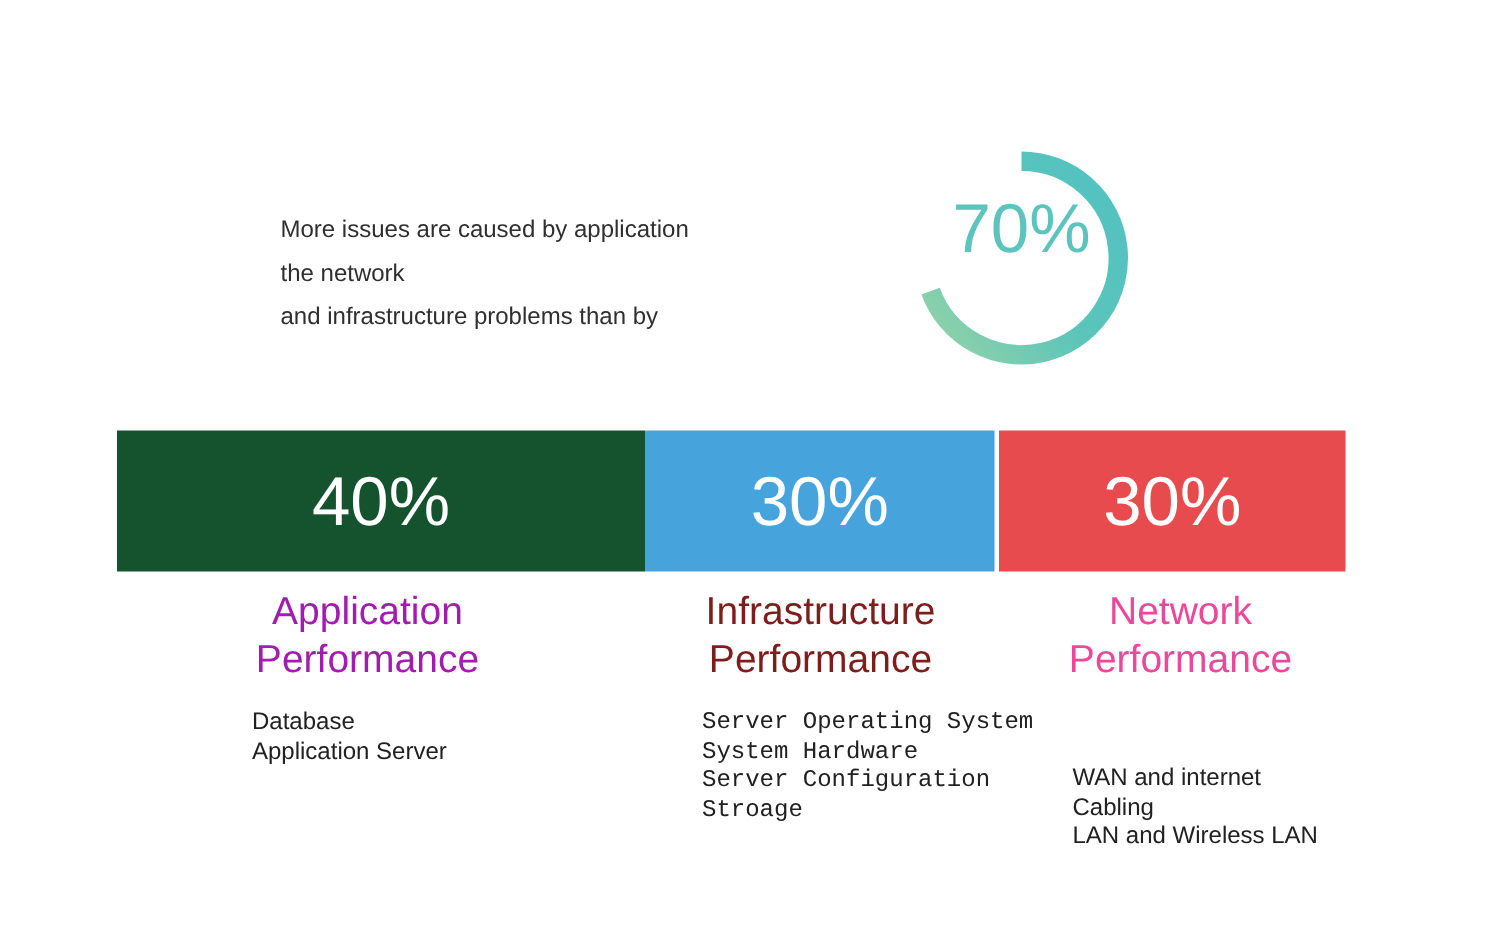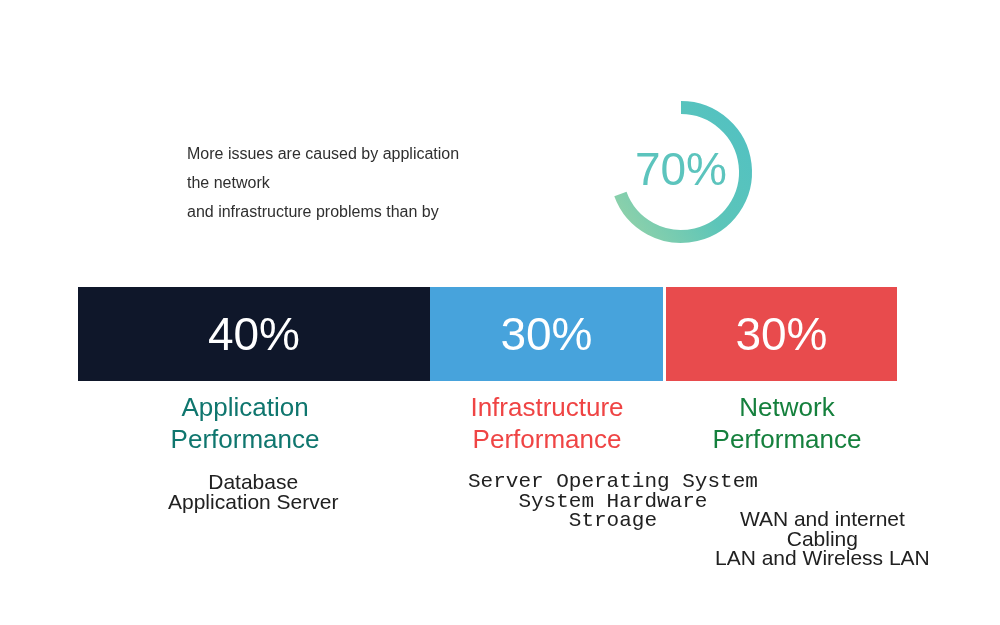--- a/index.html
+++ b/index.html
@@ -13,7 +13,7 @@
   }
   .donut-wrap{position:absolute;left:600px;top:90px;width:170px;height:170px;}
   .donut-label{
-    position:absolute;left:611px;top:146px;width:140px;text-align:center;
+    position:absolute;left:611px;top:129px;width:140px;text-align:center;
     font-size:46px;line-height:46px;color:#5CC4BD;
   }
   .bar{position:absolute;left:78px;top:287px;width:819px;height:94px;display:flex;}

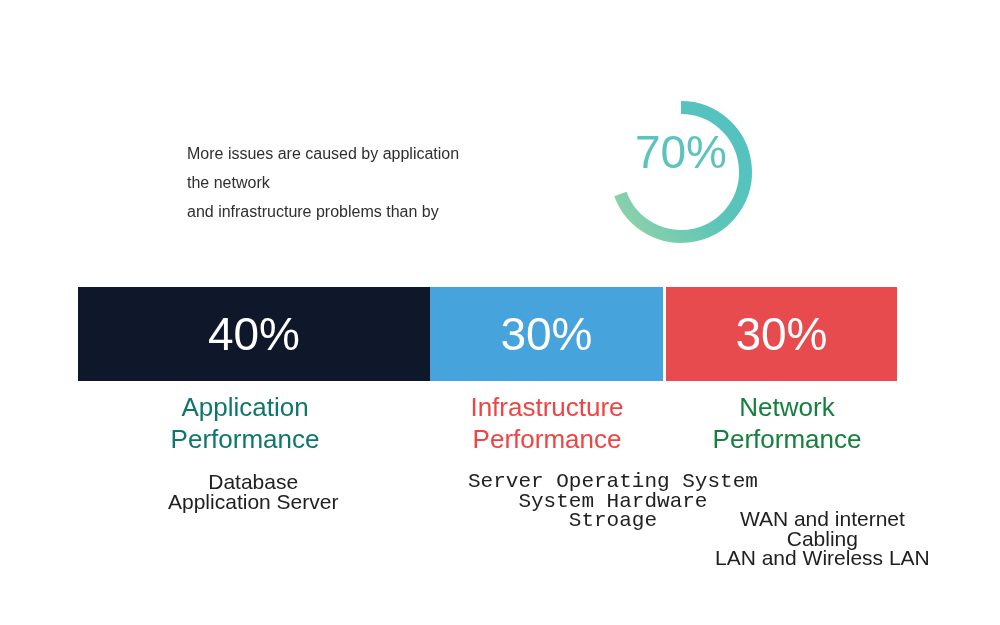--- a/index.html
+++ b/index.html
@@ -19,7 +19,7 @@
   .bar{position:absolute;left:78px;top:287px;width:819px;height:94px;display:flex;}
   .seg{display:flex;align-items:center;justify-content:center;height:100%;
        color:#ffffff;font-size:46px;}
-  .seg-app{width:352px;background:#0f172a;}
+  .seg-app{width:352px;background:#14532d;}
   .seg-infra{width:233px;background:#47A3DC;}
   .seg-net{width:231px;background:#E84B4D;margin-left:3px;}
   .col-heading{

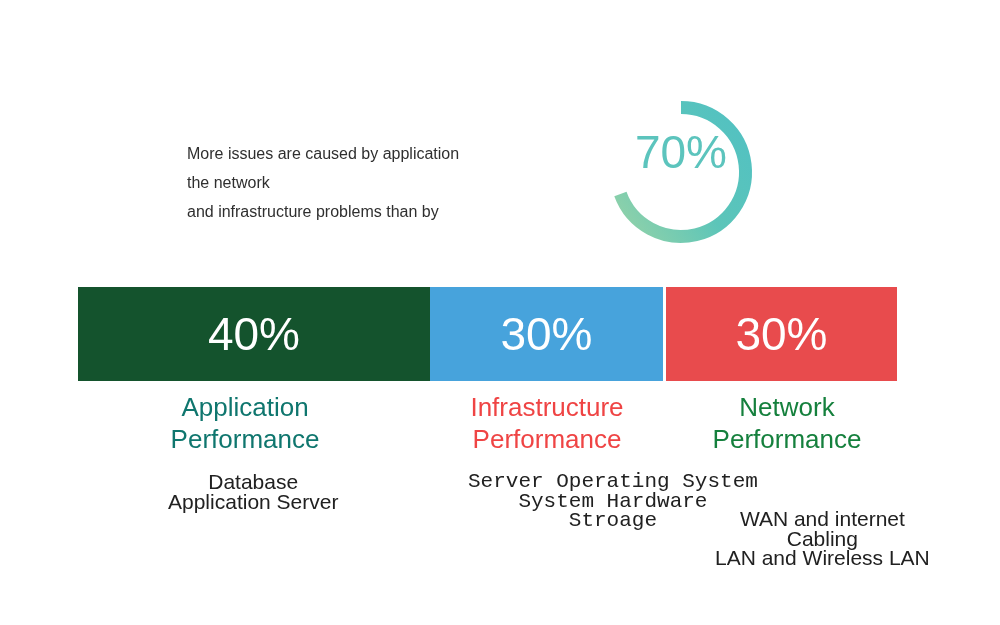--- a/index.html
+++ b/index.html
@@ -26,7 +26,7 @@
     position:absolute;top:392px;width:300px;text-align:center;
     font-size:26px;line-height:31.5px;
   }
-  .h-app{left:95px;color:#0f766e;}
+  .h-app{left:95px;color:#a21caf;}
   .h-infra{left:397px;color:#ef4444;}
   .h-net{left:637px;color:#15803d;}
   .col-list{position:absolute;top:472px;font-size:21px;line-height:19.6px;color:#212121;text-align:center;}

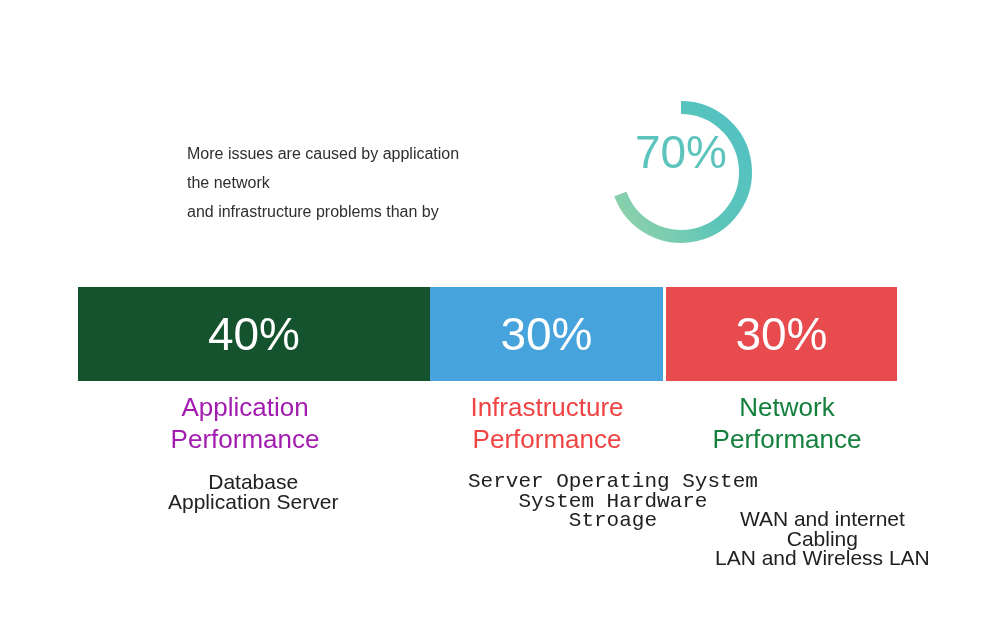--- a/index.html
+++ b/index.html
@@ -27,7 +27,7 @@
     font-size:26px;line-height:31.5px;
   }
   .h-app{left:95px;color:#a21caf;}
-  .h-infra{left:397px;color:#ef4444;}
+  .h-infra{left:397px;color:#7f1d1d;}
   .h-net{left:637px;color:#15803d;}
   .col-list{position:absolute;top:472px;font-size:21px;line-height:19.6px;color:#212121;text-align:center;}
   .l-app{left:168px;}

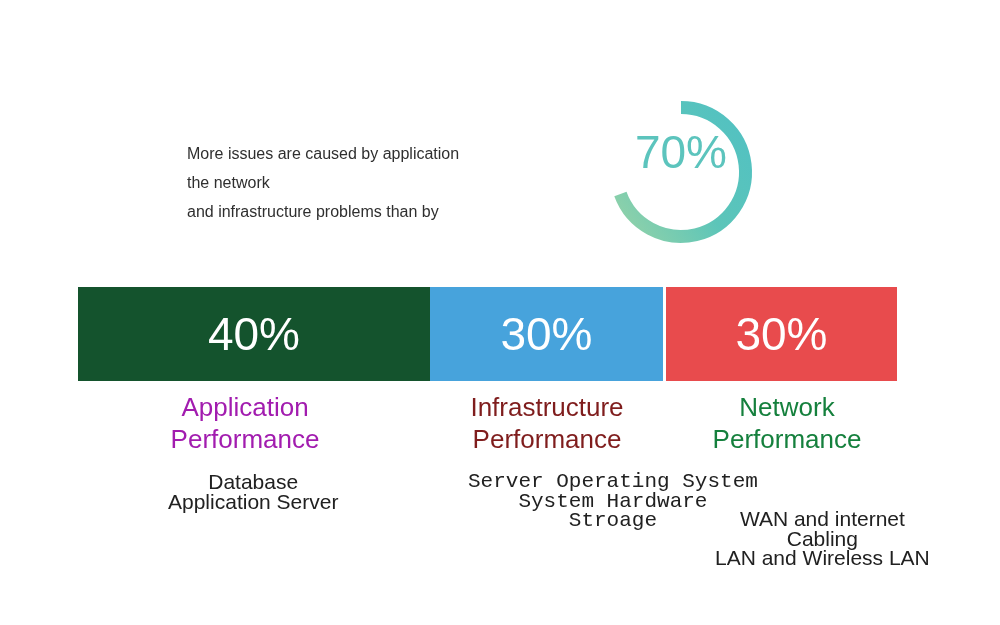--- a/index.html
+++ b/index.html
@@ -28,7 +28,7 @@
   }
   .h-app{left:95px;color:#a21caf;}
   .h-infra{left:397px;color:#7f1d1d;}
-  .h-net{left:637px;color:#15803d;}
+  .h-net{left:637px;color:#ec4899;}
   .col-list{position:absolute;top:472px;font-size:21px;line-height:19.6px;color:#212121;text-align:center;}
   .l-app{left:168px;}
   .l-infra{left:468px;font-family:Liberation Mono, monospace;}

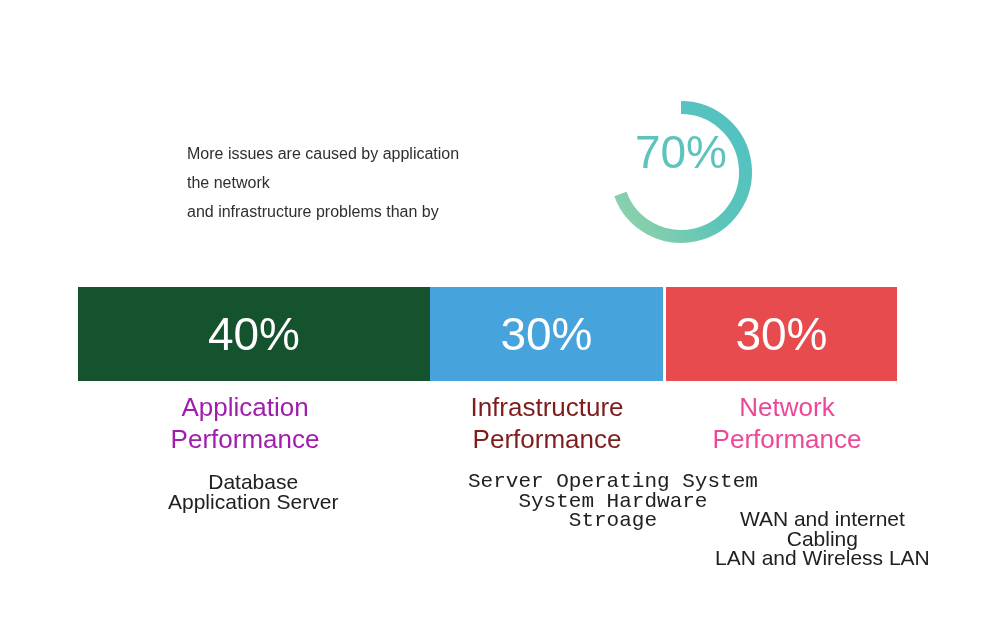--- a/index.html
+++ b/index.html
@@ -29,7 +29,7 @@
   .h-app{left:95px;color:#a21caf;}
   .h-infra{left:397px;color:#7f1d1d;}
   .h-net{left:637px;color:#ec4899;}
-  .col-list{position:absolute;top:472px;font-size:21px;line-height:19.6px;color:#212121;text-align:center;}
+  .col-list{position:absolute;top:472px;font-size:16px;line-height:19.6px;color:#212121;}
   .l-app{left:168px;}
   .l-infra{left:468px;font-family:Liberation Mono, monospace;}
   .l-net{left:715px;margin-top:37px;}

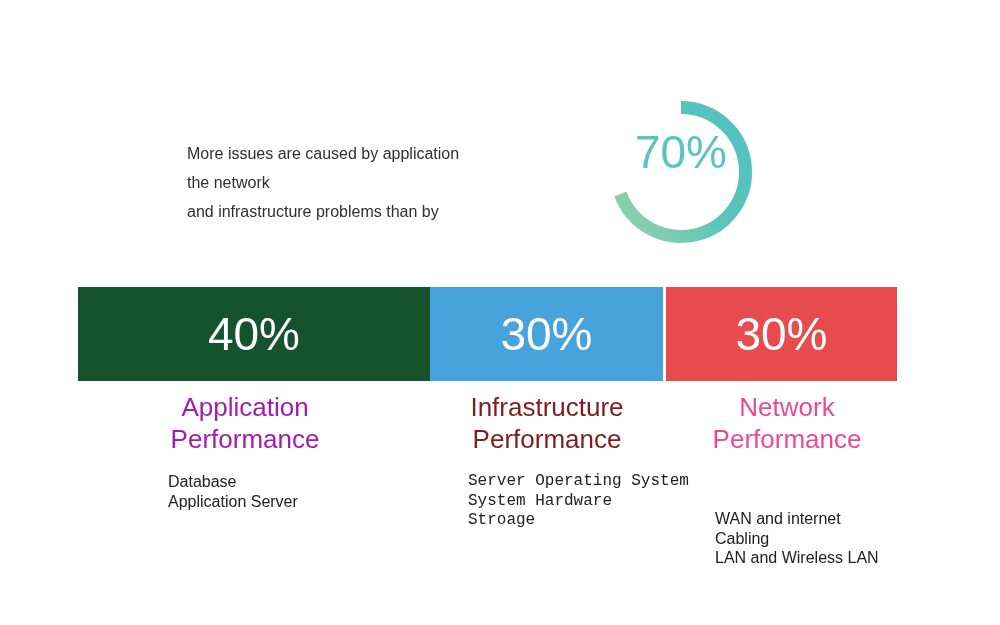--- a/index.html
+++ b/index.html
@@ -91,6 +91,7 @@
   <div class="col-list l-infra">
     <div>Server Operating System</div>
     <div>System Hardware</div>
+    <div>Server Configuration</div>
     <div>Stroage</div>
   </div>
   <div class="col-list l-net">

